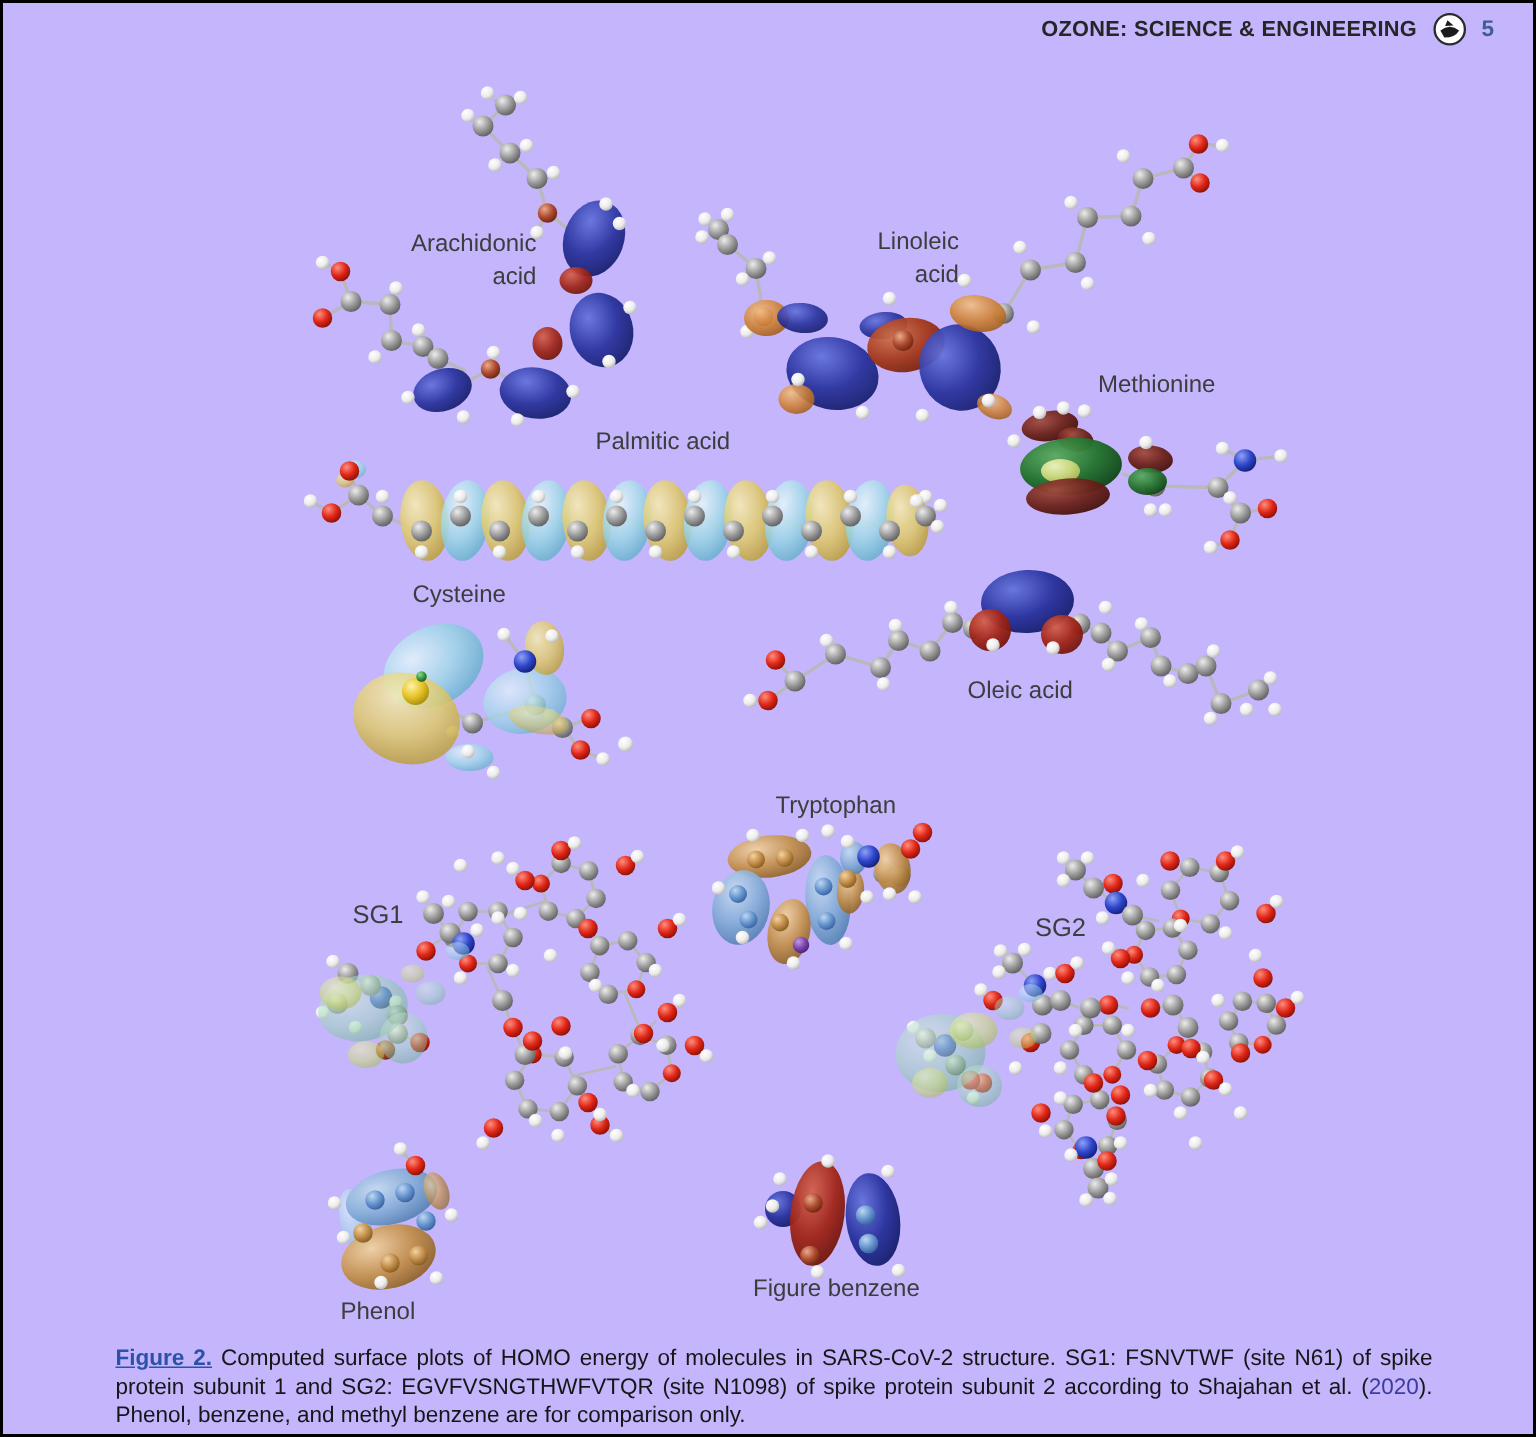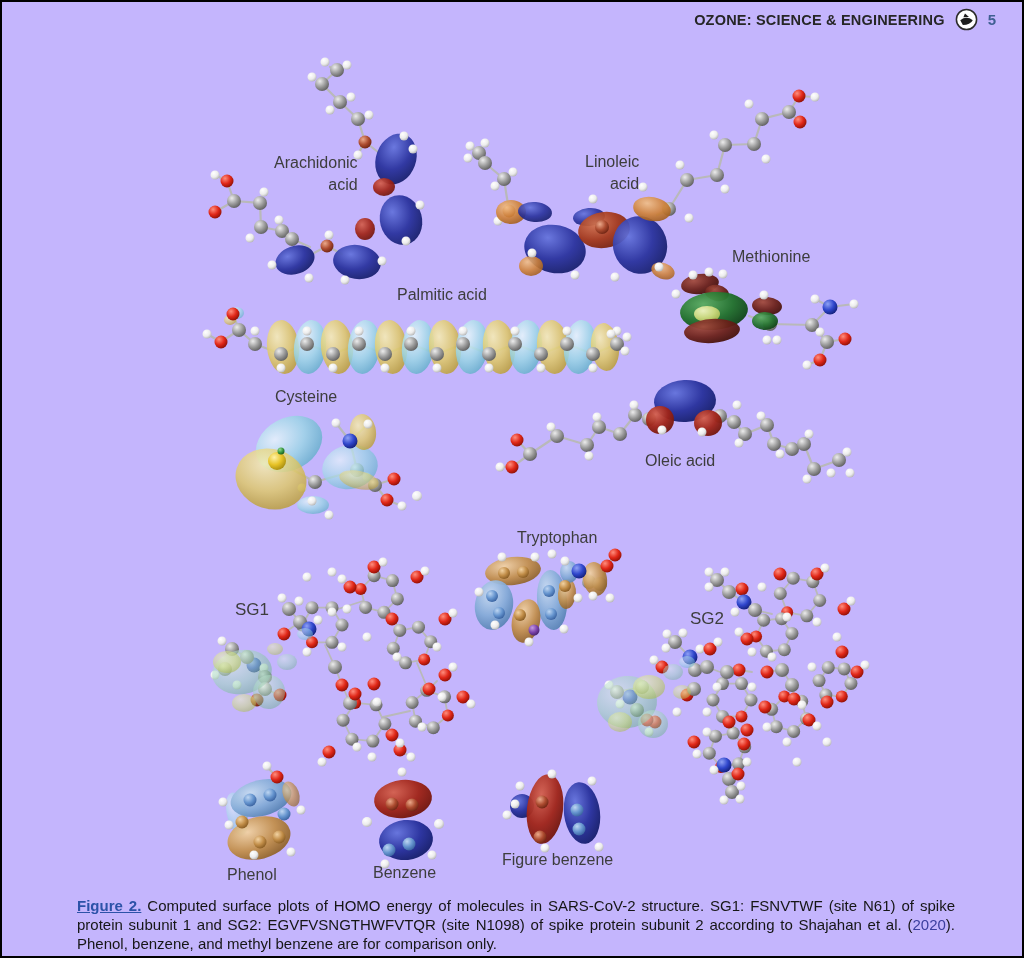--- a/index.html
+++ b/index.html
@@ -904,22 +904,6 @@
     <div class="mlabel" style="left:20px;top:102px">Phenol</div>
   </div>
 
-  <div class="mol" style="left:355px;top:765px;width:110px;height:120px">
-    <svg viewBox="0 0 110 120" width="110" height="120">
-        <ellipse cx="46" cy="32" rx="29" ry="19" transform="rotate(-6 46 32)" fill="url(#lRed)" opacity="0.96"></ellipse>
-        <ellipse cx="49" cy="73" rx="27" ry="20" transform="rotate(-6 49 73)" fill="url(#lNavy)" opacity="0.96"></ellipse>
-        <circle cx="35" cy="37" r="6.5" fill="url(#gCb)"></circle>
-        <circle cx="55" cy="38" r="6.5" fill="url(#gCb)"></circle>
-        <circle cx="32" cy="83" r="6.5" fill="url(#gBb)"></circle>
-        <circle cx="52" cy="77" r="6.5" fill="url(#gBb)"></circle>
-        <circle cx="10" cy="55" r="5" fill="url(#gH)"></circle>
-        <circle cx="82" cy="57" r="5" fill="url(#gH)"></circle>
-        <circle cx="45" cy="5" r="4.5" fill="url(#gH)"></circle>
-        <circle cx="28" cy="97" r="4.5" fill="url(#gH)"></circle>
-        <circle cx="75" cy="88" r="4.5" fill="url(#gH)"></circle>
-      </svg>
-    <div class="mlabel" style="left:16px;top:95px">Benzene</div>
-  </div>
 
   <div class="mol" style="left:480px;top:765px;width:140px;height:115px">
     <svg viewBox="0 0 140 115" width="140" height="115">

